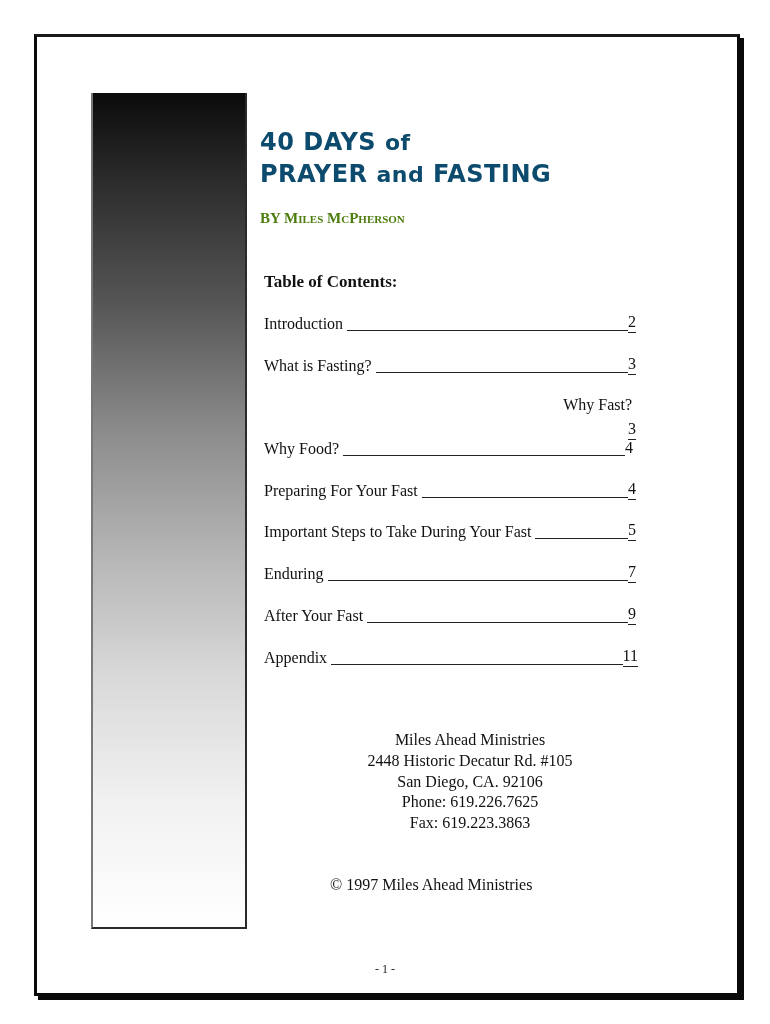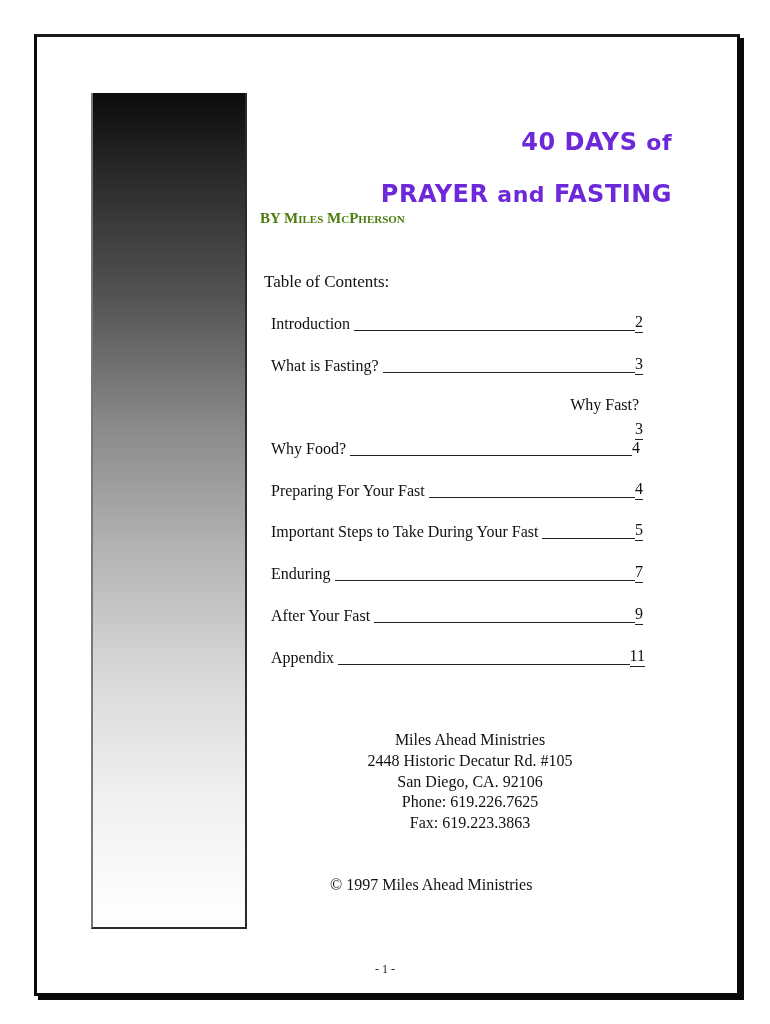--- a/index.html
+++ b/index.html
@@ -20,9 +20,9 @@
     box-sizing: border-box;
   }
   .title {
-    position: absolute; left: 252px; width: 420px; text-align: right;
+    position: absolute; left: 260px; width: 420px; text-align: left;
     font-family: "DejaVu Sans", sans-serif; font-weight: 900; font-size: 24px; letter-spacing: 0.5px;
-    color: #6d28d9;
+    color: #0c4a6e;
   }
   .title.l1 { top: 128px; }
   .title.l2 { top: 160px; margin-top: 20px; }

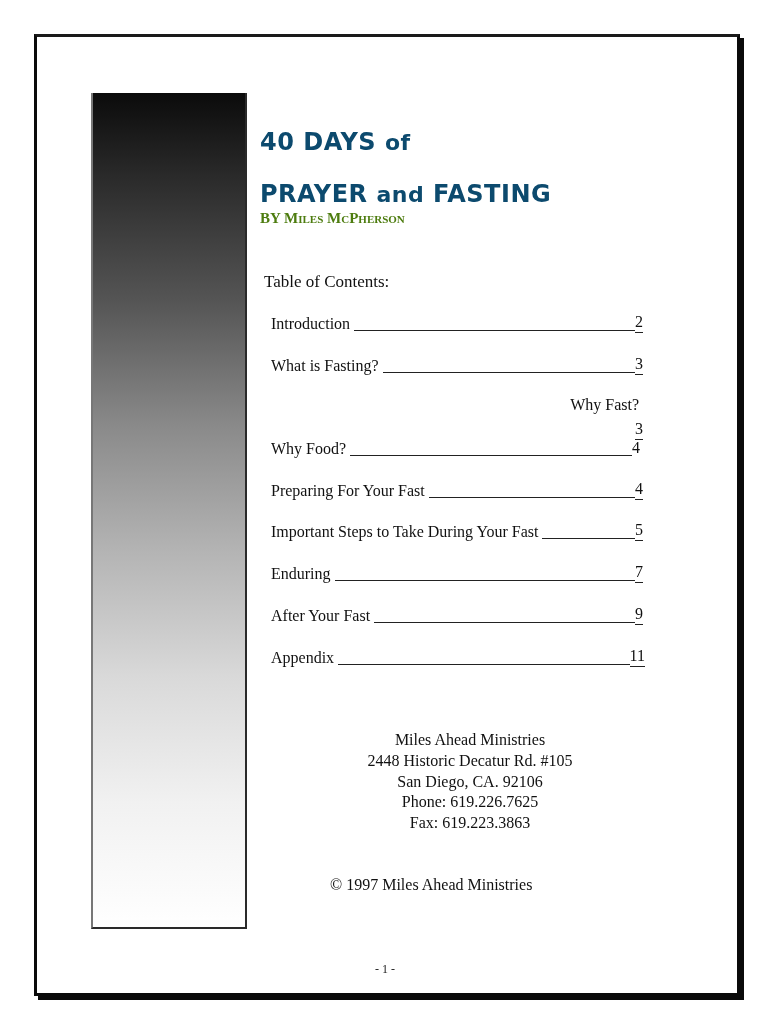--- a/index.html
+++ b/index.html
@@ -25,7 +25,7 @@
     color: #0c4a6e;
   }
   .title.l1 { top: 128px; }
-  .title.l2 { top: 160px; margin-top: 20px; }
+  .title.l2 { top: 160px; }
   .title .lower { font-size: 22px; }
   .byline {
     position: absolute; left: 260px; width: 420px; top: 210px; text-align: left;

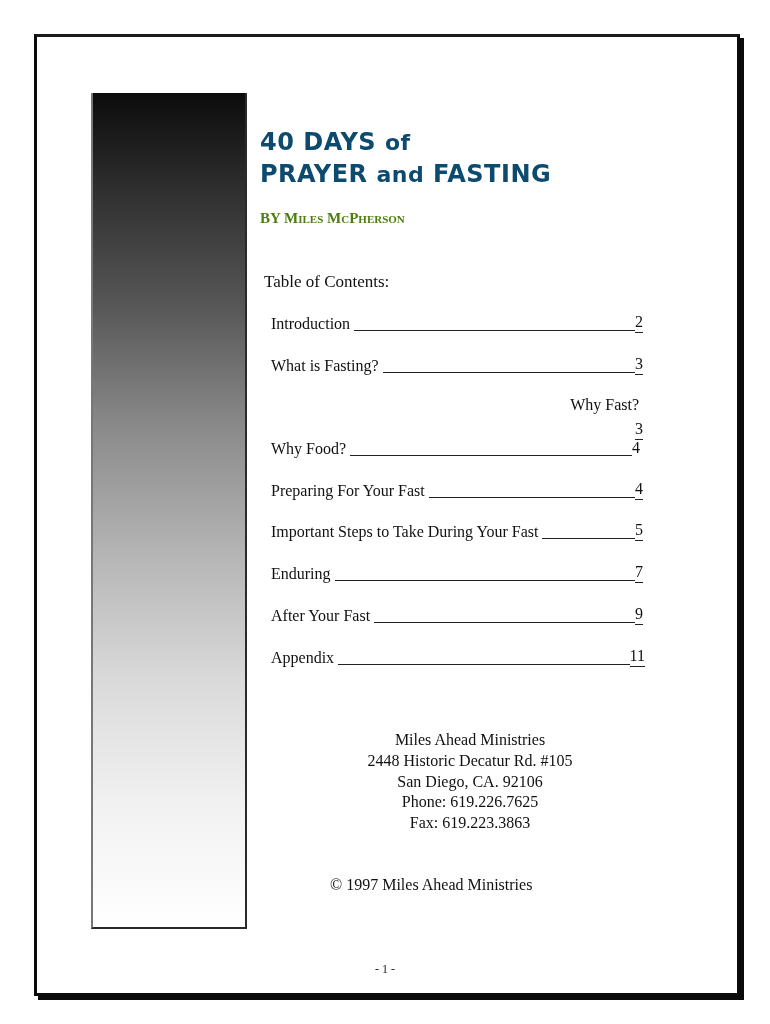--- a/index.html
+++ b/index.html
@@ -33,7 +33,7 @@
   }
   .byline .sc { font-size: 11px; }
   .toc-heading {
-    position: absolute; left: 264px; top: 272px; font-weight: normal; font-size: 17px; color: #111;
+    position: absolute; left: 264px; top: 272px; font-weight: bold; font-size: 17px; color: #111;
   }
   .toc { position: absolute; left: 264px; top: 312px; width: 372px; }
   .toc-row {

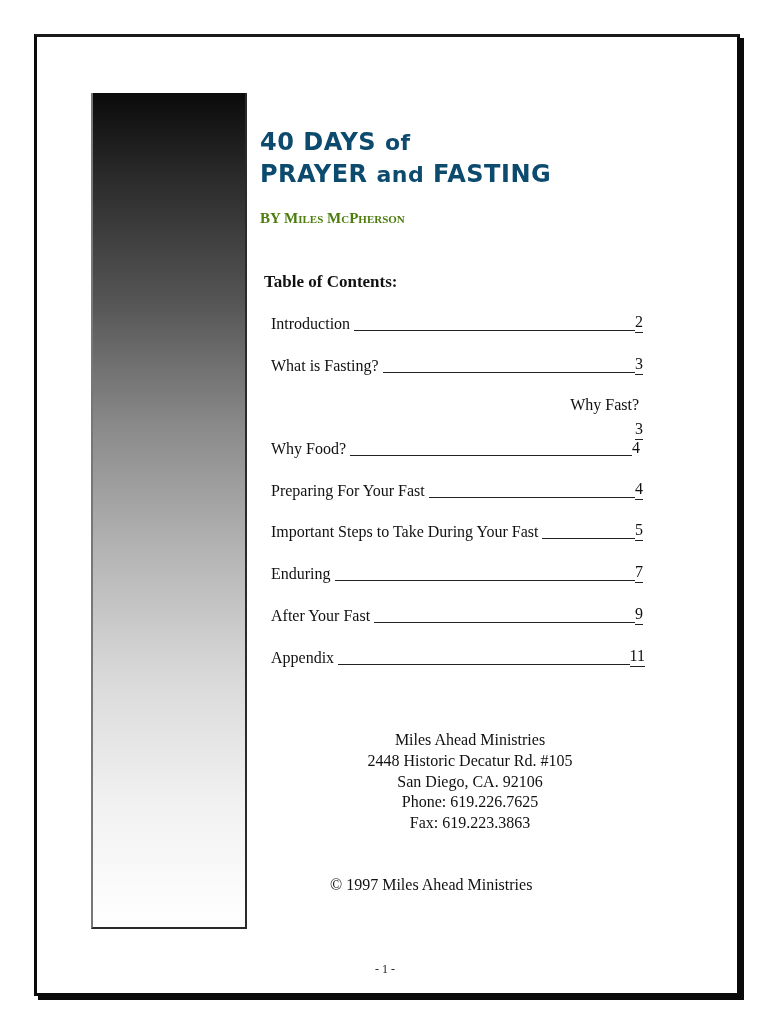--- a/index.html
+++ b/index.html
@@ -38,7 +38,7 @@
   .toc { position: absolute; left: 264px; top: 312px; width: 372px; }
   .toc-row {
     position: absolute; left: 0; height: 22px; display: flex; align-items: flex-end;
-    font-size: 16px; color: #111; white-space: nowrap; margin-left: 7px;
+    font-size: 16px; color: #111; white-space: nowrap;
   }
   .toc-row .label { padding-right: 4px; line-height: 20px; }
   .toc-row .rule {

